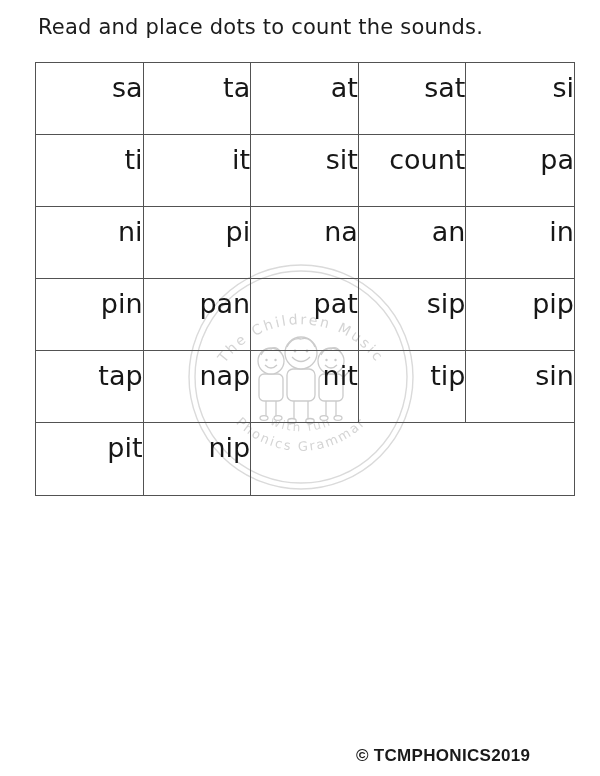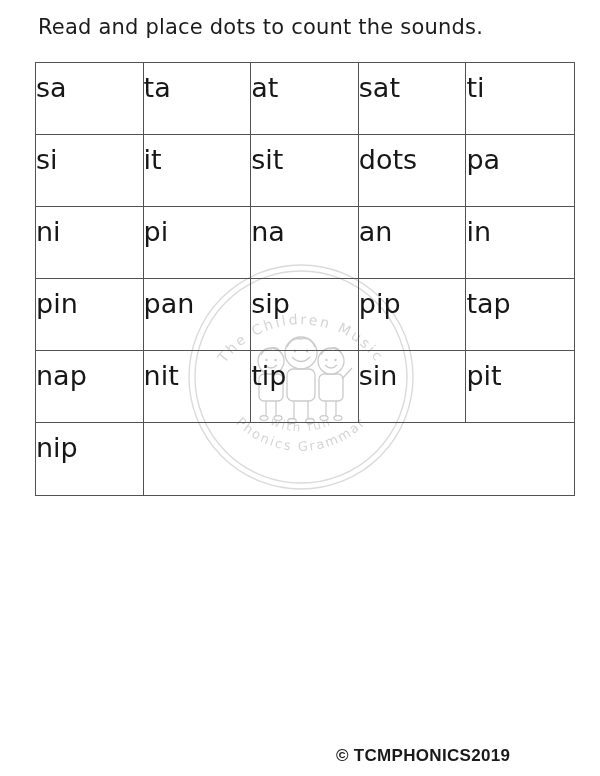--- a/index.html
+++ b/index.html
@@ -49,7 +49,7 @@
     border-right: 1px solid #525252;
     border-bottom: 1px solid #525252;
     display: flex;
-    justify-content: flex-start;
+    justify-content: flex-end;
     align-items: flex-start;
     padding-top: 9px;
     background: transparent;

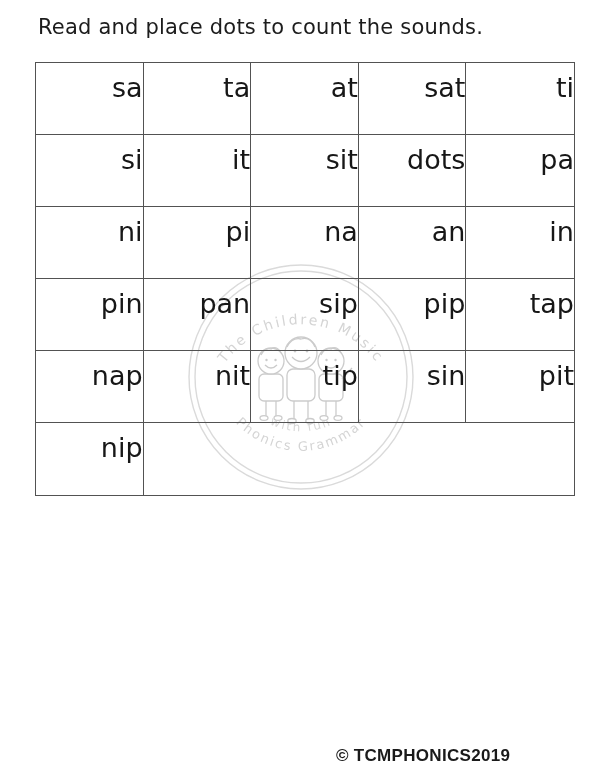--- a/index.html
+++ b/index.html
@@ -151,12 +151,12 @@
         <span>sat</span>
       </div>
     <div class="cell">
+        <span>si</span>
+      </div>
+    <div class="cell">
         <span>ti</span>
       </div>
     <div class="cell">
-        <span>si</span>
-      </div>
-    <div class="cell">
         <span>it</span>
       </div>
     <div class="cell">

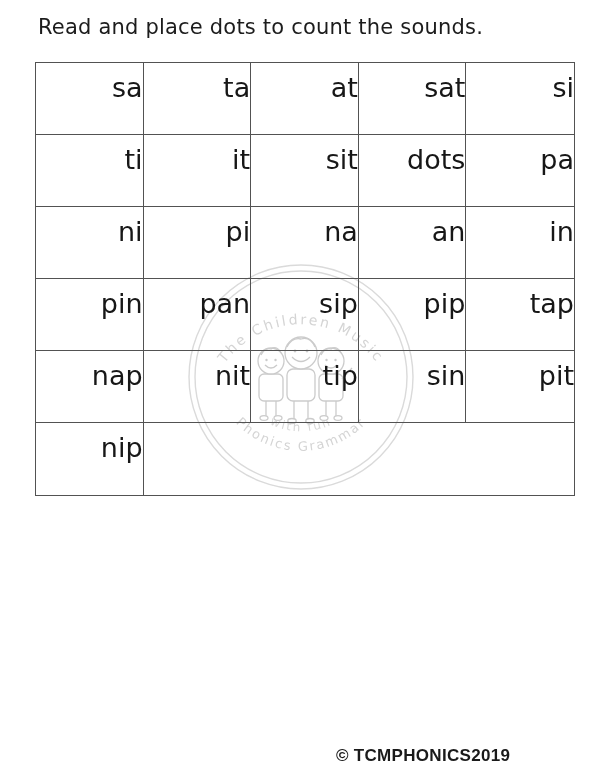--- a/index.html
+++ b/index.html
@@ -163,7 +163,7 @@
         <span>sit</span>
       </div>
     <div class="cell">
-        <span>dots</span>
+        <span>count</span>
       </div>
     <div class="cell">
         <span>pa</span>

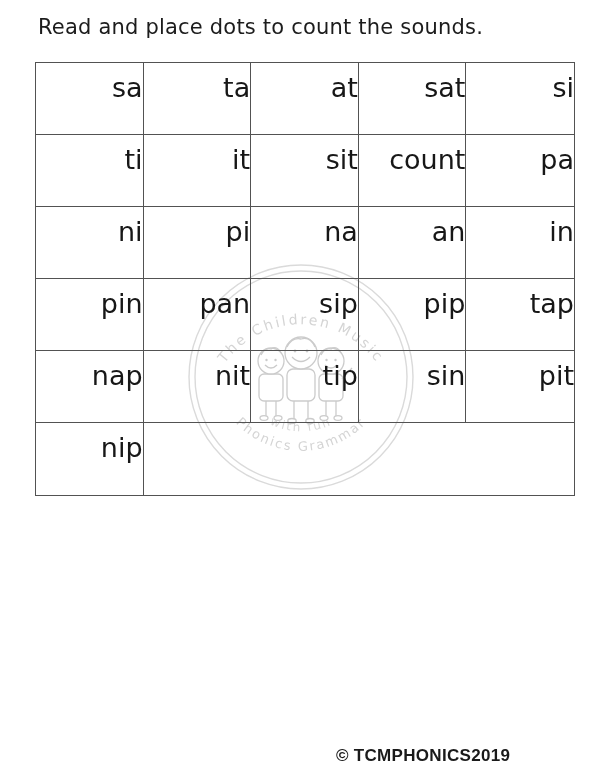--- a/index.html
+++ b/index.html
@@ -190,6 +190,9 @@
         <span>pan</span>
       </div>
     <div class="cell">
+        <span>pat</span>
+      </div>
+    <div class="cell">
         <span>sip</span>
       </div>
     <div class="cell">

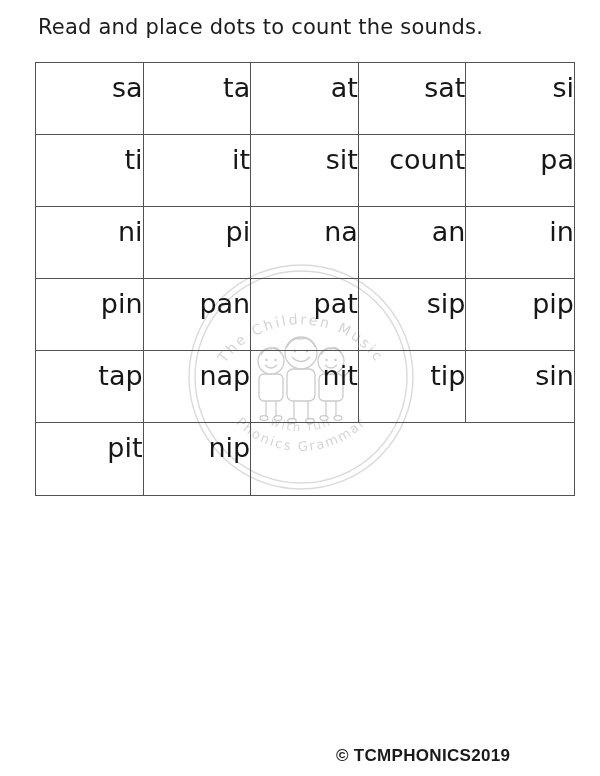--- a/index.html
+++ b/index.html
@@ -64,7 +64,7 @@
   }
   .footer {
     position: absolute;
-    left: 336px;
+    left: 356px;
     top: 746px;
     font-size: 17px;
     font-weight: 600;

